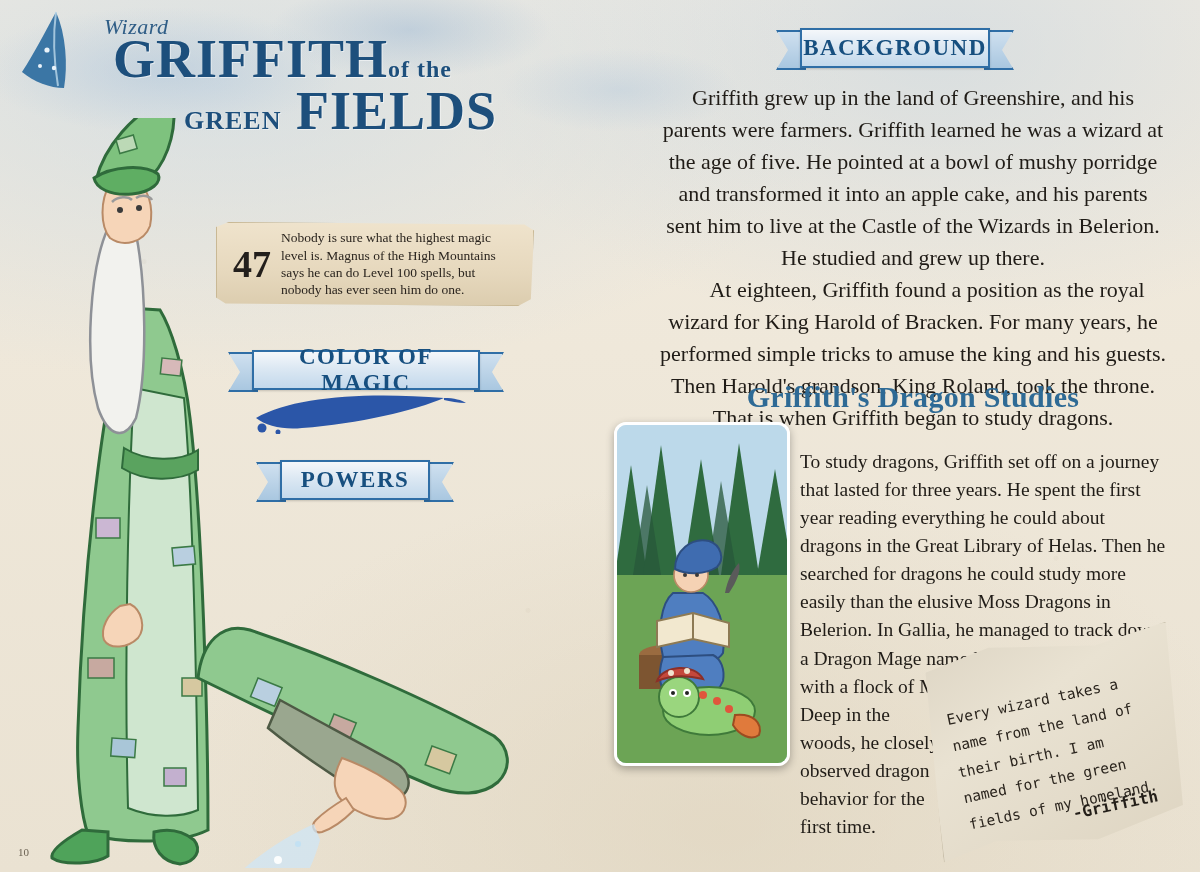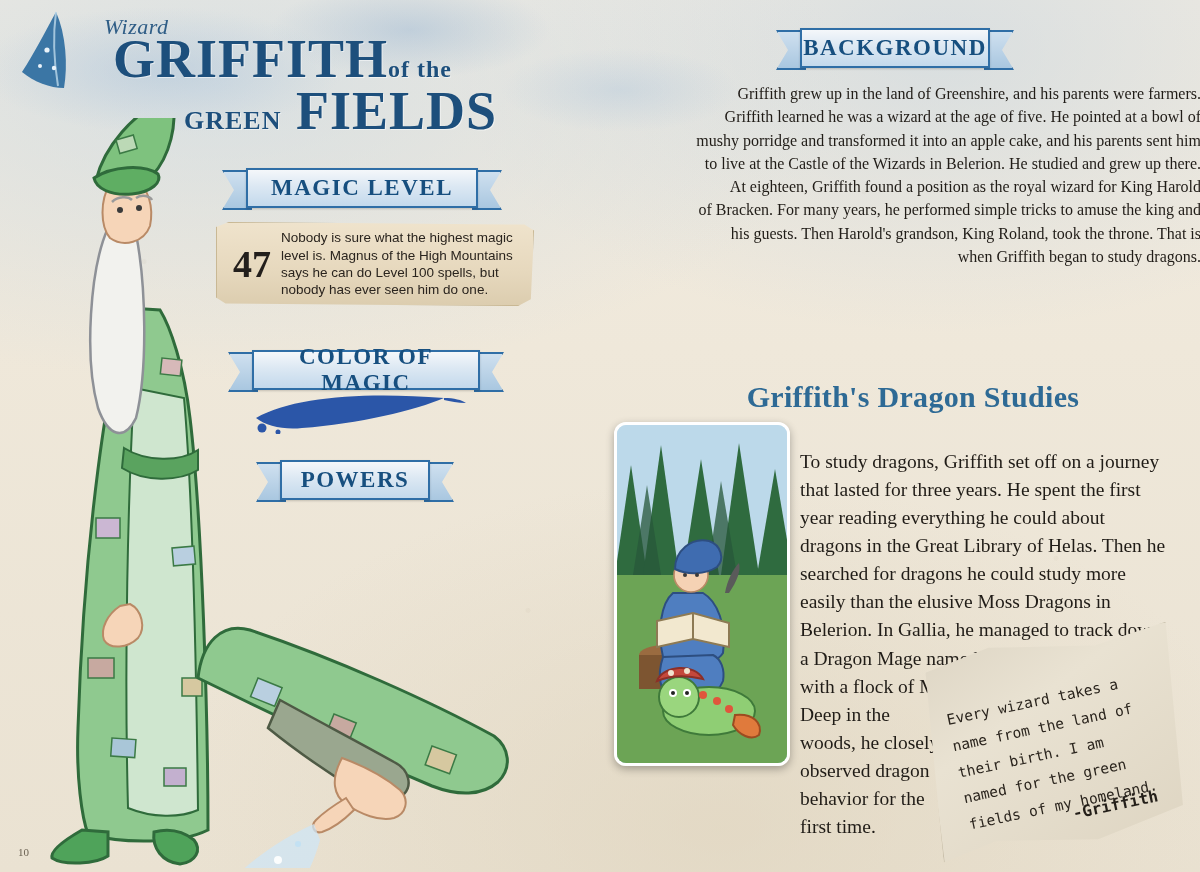--- a/index.html
+++ b/index.html
@@ -173,12 +173,12 @@
   
   .background-text {
     position: absolute;
-    left: 695px; top: 82px;
+    left: 660px; top: 82px;
     width: 506px;
-    font-size: 16px;
+    font-size: 22px;
     line-height: 1.455;
     color: #201c17;
-    text-align: right;
+    text-align: center;
   }
   .background-text p { margin: 0; }
   .background-text p + p { text-indent: 28px; }

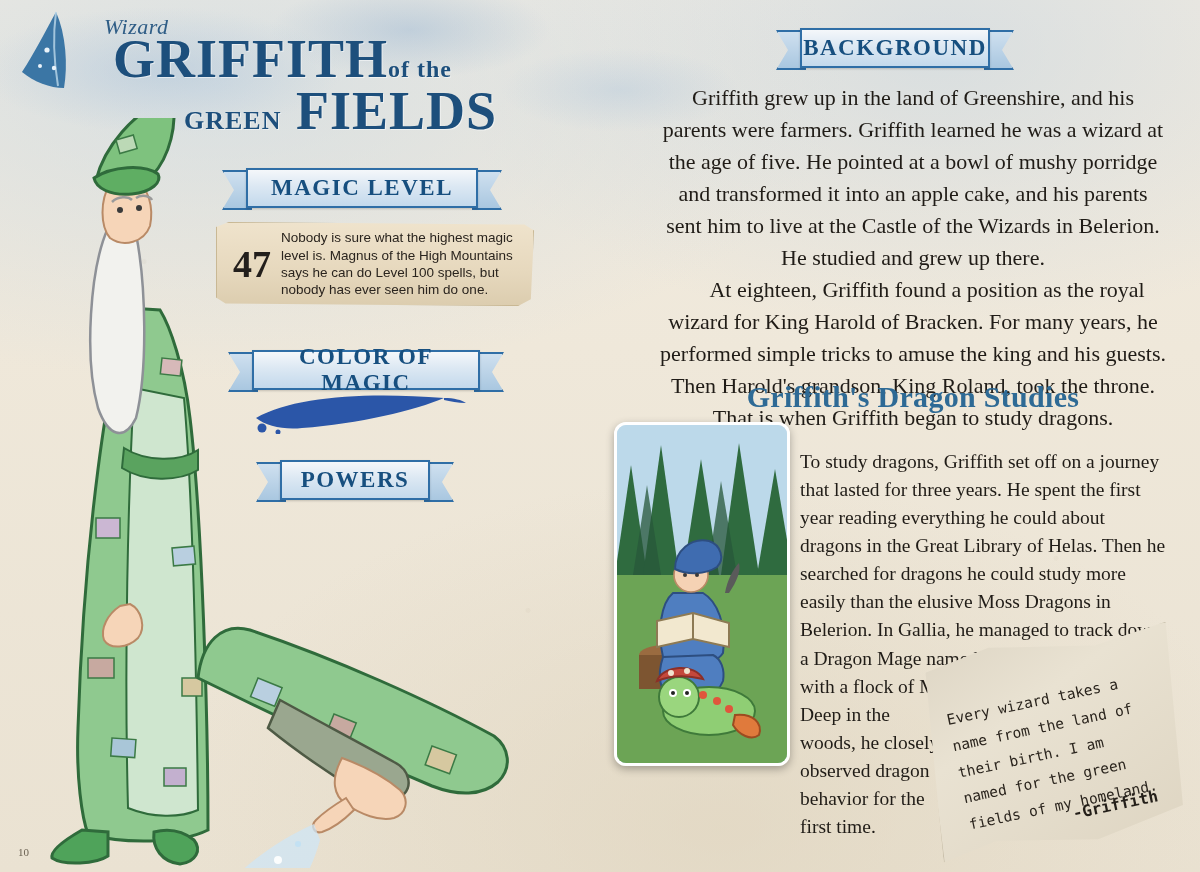--- a/index.html
+++ b/index.html
@@ -348,12 +348,6 @@
     </g>
   </svg>
 
-  <div class="banner" id="banner-magic-level">
-    <div class="tail-l"></div>
-    <div class="tail-r"></div>
-    <div class="bar"></div>
-    <div class="label">MAGIC LEVEL</div>
-  </div>
 
   <div class="level-note">
     <div class="level-number">47</div>

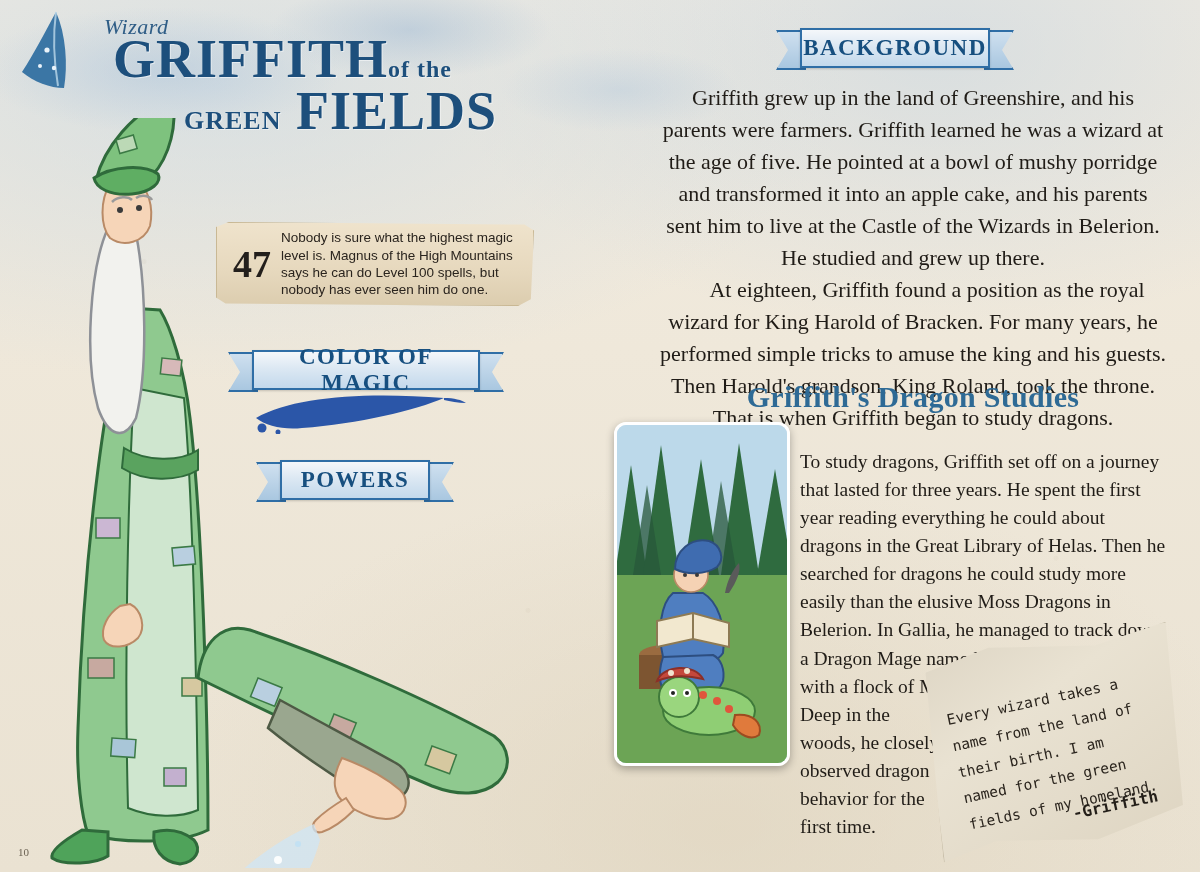--- a/index.html
+++ b/index.html
@@ -146,7 +146,7 @@
     padding: 0 10px 0 16px;
   }
   .level-text {
-    font-family: Liberation Sans, sans-serif;
+    font-family: Liberation Serif, serif;
     font-size: 13.5px;
     line-height: 1.28;
     color: #2a241e;

